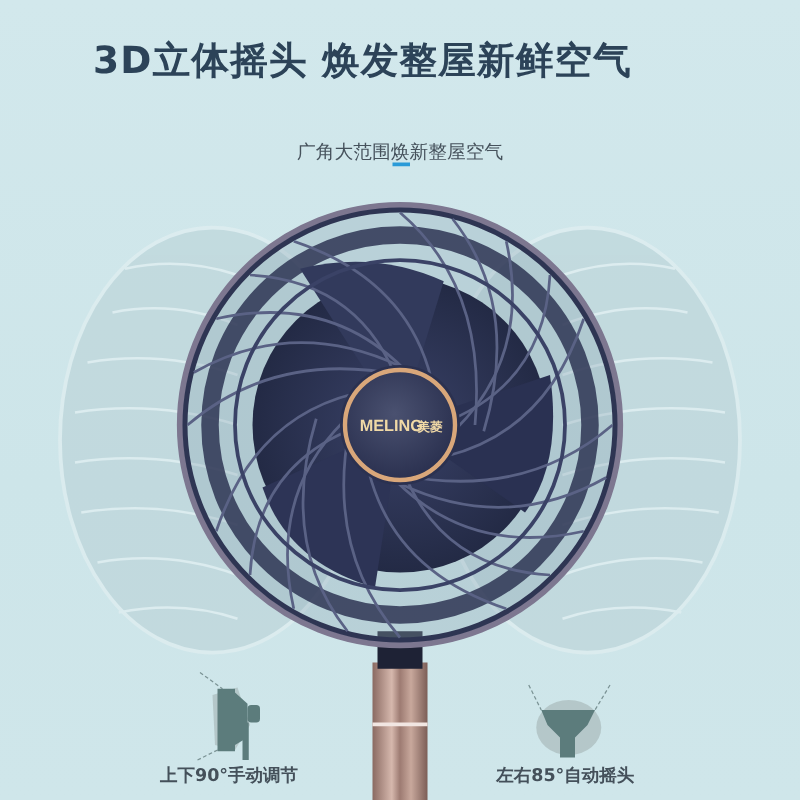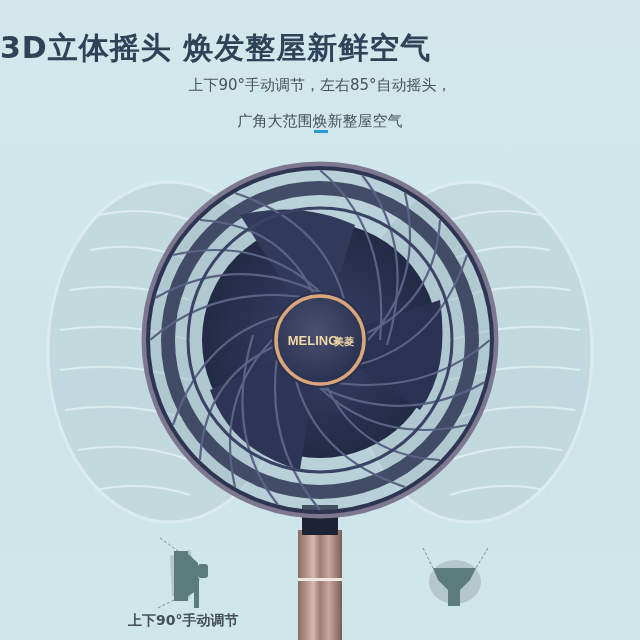--- a/index.html
+++ b/index.html
@@ -5,7 +5,7 @@
   html,body{margin:0;padding:0;}
   body{width:640px;height:640px;overflow:hidden;background:#cfe6ea;font-family:"DejaVu Sans","Liberation Sans",sans-serif;position:relative;}
   .canvas{position:absolute;left:0;top:0;width:640px;height:640px;background:linear-gradient(180deg,#d2e8ec 0%,#cde5e9 60%,#cfe6ea 100%);}
-  .title{position:absolute;left:0;top:28px;width:580px;text-align:left;font-size:30px;font-weight:bold;color:#2c4358;letter-spacing:1px;}
+  .title{position:absolute;left:0;top:28px;width:580px;text-align:center;font-size:30px;font-weight:bold;color:#2c4358;letter-spacing:1px;}
   .sub{position:absolute;left:0;width:640px;text-align:center;font-size:15px;color:#46525c;}
   .sub1{top:76px;}
   .sub2{top:112px;}

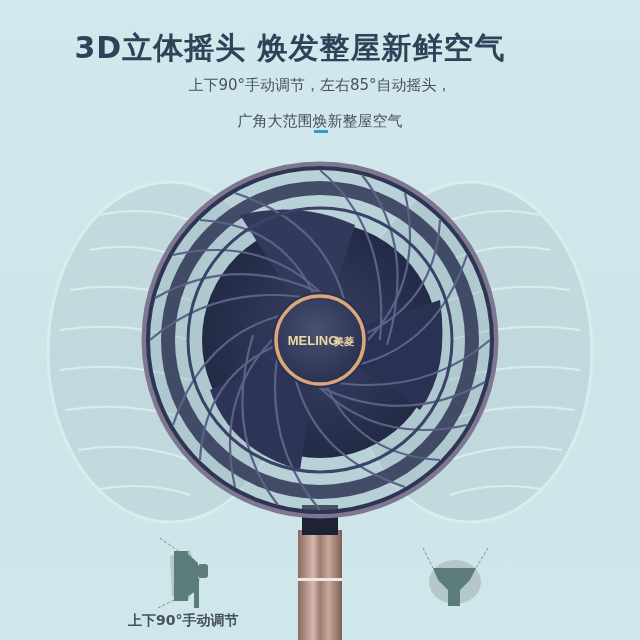--- a/index.html
+++ b/index.html
@@ -21,7 +21,6 @@
 <div class="canvas">
 
   <div class="title">3D立体摇头  焕发整屋新鲜空气</div>
-  <div class="sub sub1">上下90°手动调节，左右85°自动摇头，</div>
   <div class="sub sub2">广角大范围焕新整屋空气</div>
   <div class="accent"></div>
 

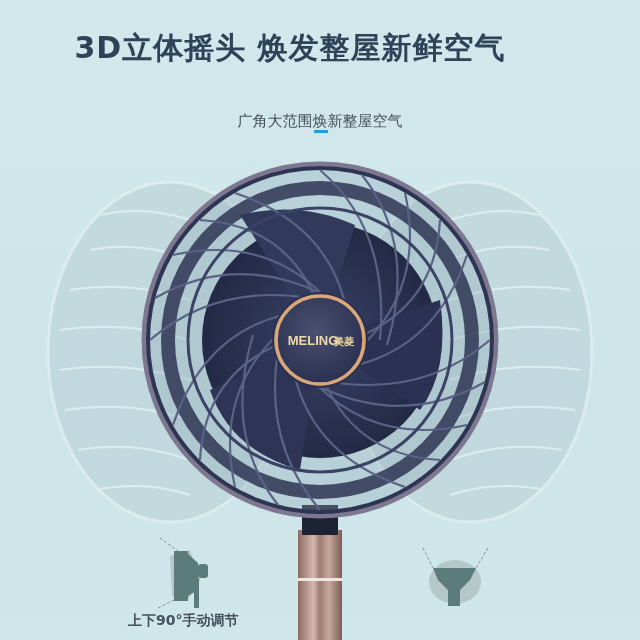--- a/index.html
+++ b/index.html
@@ -135,6 +135,7 @@
   </svg>
 
   <div class="cap cap-left">上下90°手动调节</div>
+  <div class="cap cap-right">左右85°自动摇头</div>
 </div>
 
 </body></html>

